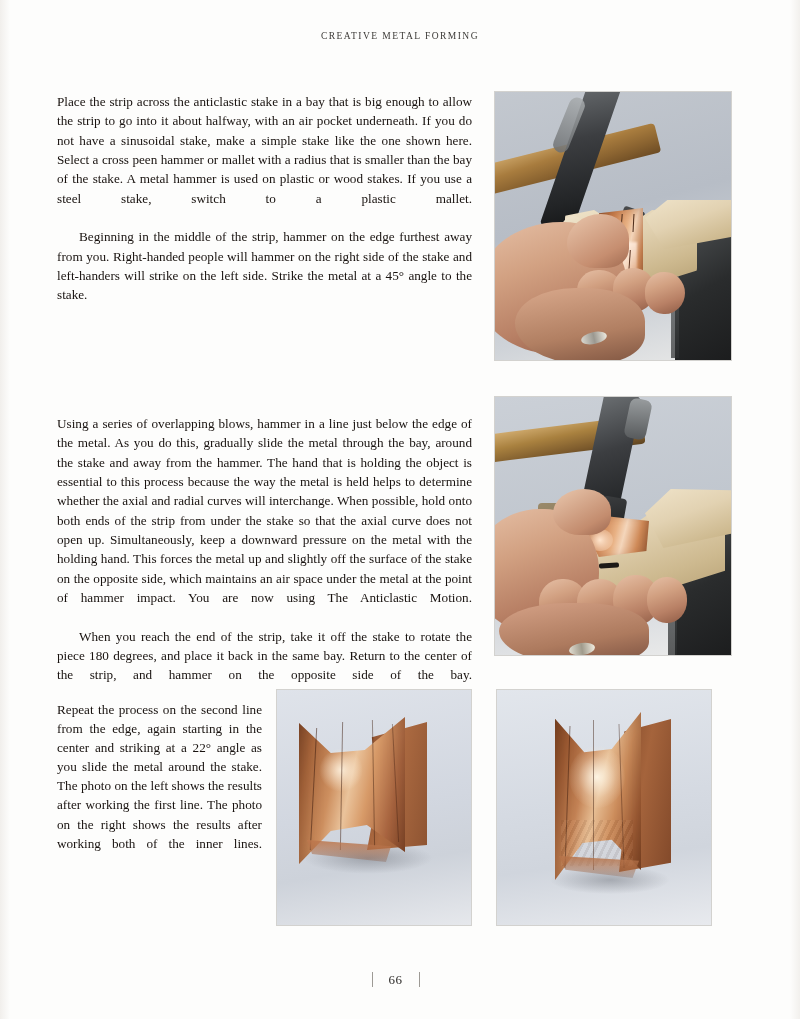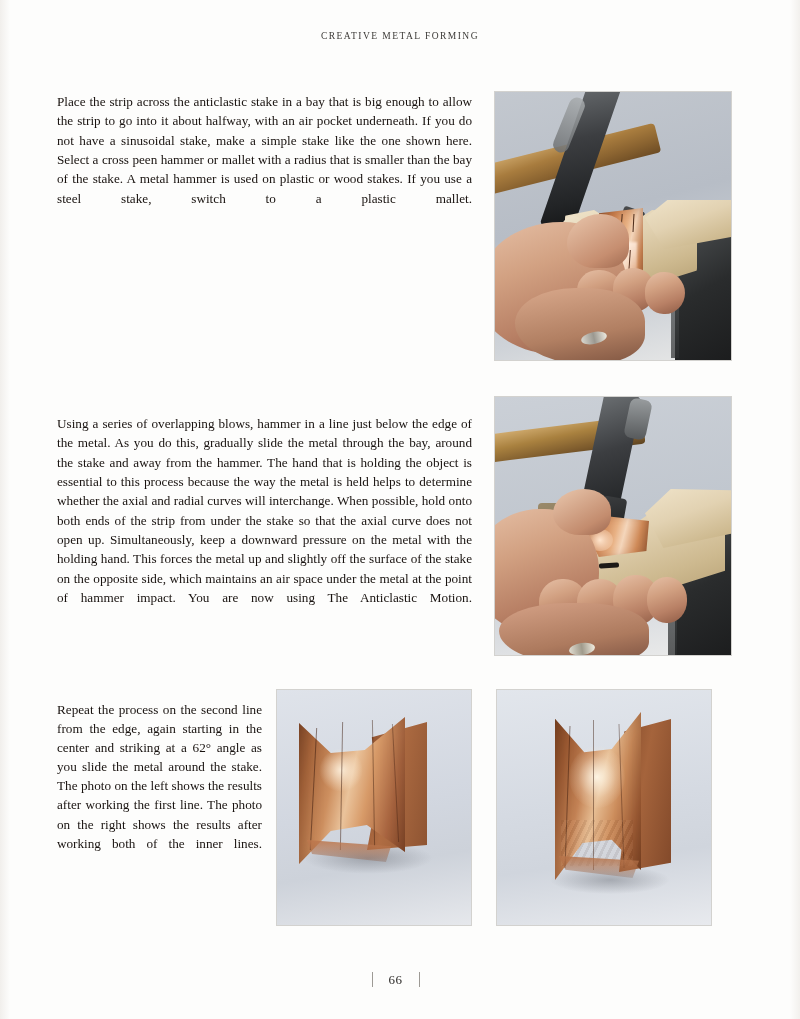--- a/index.html
+++ b/index.html
@@ -168,6 +168,7 @@
 
   <div class="textblock" id="block-1">
     <p>Place the strip across the anticlastic stake in a bay that is big enough to allow the strip to go into it about halfway, with an air pocket underneath. If you do not have a sinusoidal stake, make a simple stake like the one shown here. Select a cross peen hammer or mallet with a radius that is smaller than the bay of the stake. A metal hammer is used on plastic or wood stakes. If you use a steel stake, switch to a plastic mallet.</p>
+    <p>Beginning in the middle of the strip, hammer on the edge furthest away from you. Right-handed people will hammer on the right side of the stake and left-handers will strike on the left side. Strike the metal at a 45° angle to the stake.</p>
   </div>
 
   <div class="photo" id="photo-1">

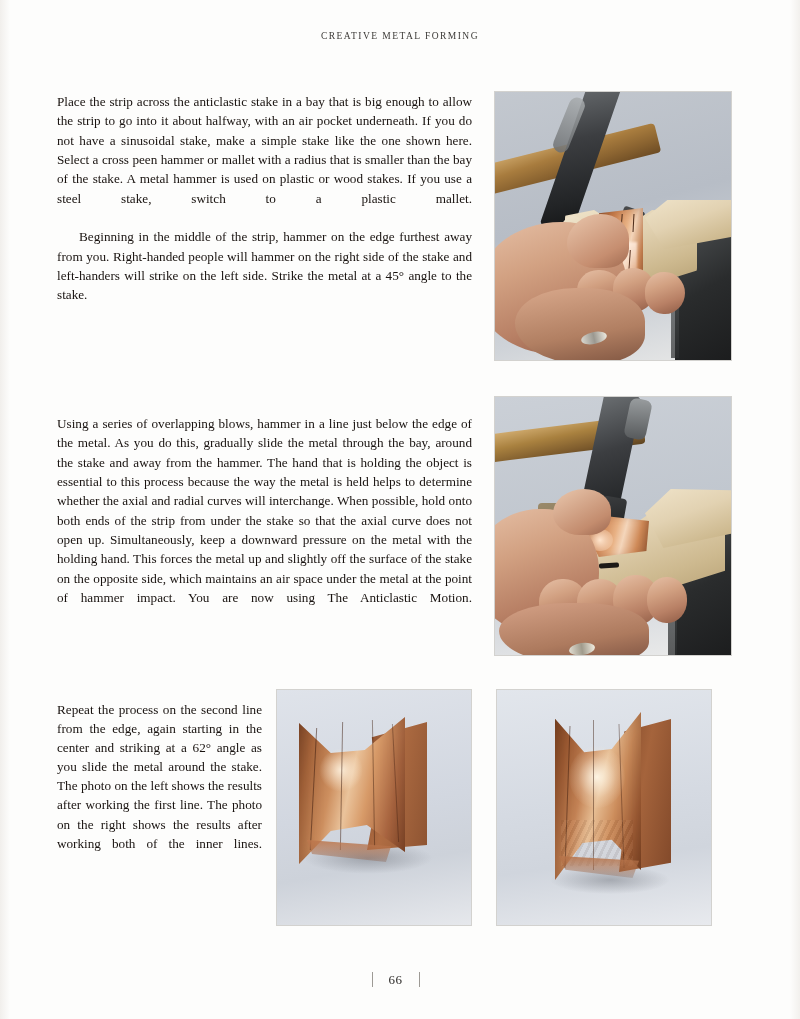--- a/index.html
+++ b/index.html
@@ -233,6 +233,7 @@
 
   <div class="textblock" id="block-2">
     <p>Using a series of overlapping blows, hammer in a line just below the edge of the metal. As you do this, gradually slide the metal through the bay, around the stake and away from the hammer. The hand that is holding the object is essential to this process because the way the metal is held helps to determine whether the axial and radial curves will interchange. When possible, hold onto both ends of the strip from under the stake so that the axial curve does not open up. Simultaneously, keep a downward pressure on the metal with the holding hand. This forces the metal up and slightly off the surface of the stake on the opposite side, which maintains an air space under the metal at the point of hammer impact. You are now using The Anticlastic Motion.</p>
+    <p>When you reach the end of the strip, take it off the stake to rotate the piece 180 degrees, and place it back in the same bay. Return to the center of the strip, and hammer on the opposite side of the bay.</p>
   </div>
 
   <div class="photo" id="photo-2">

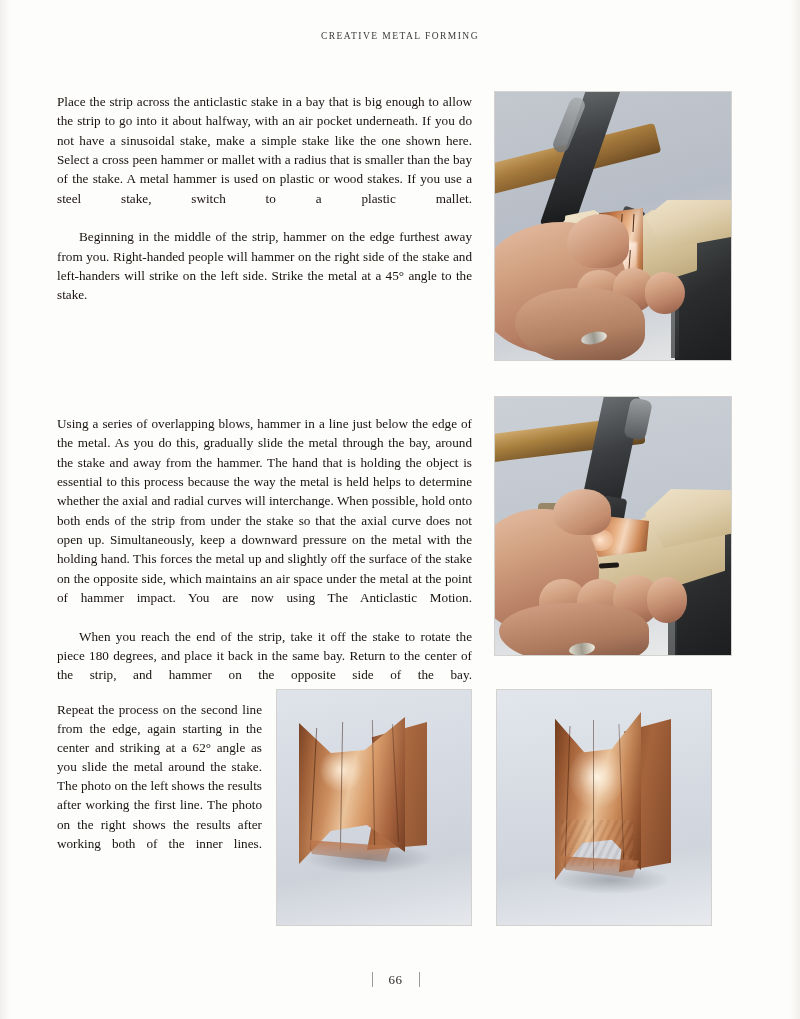--- a/index.html
+++ b/index.html
@@ -294,7 +294,7 @@
   </div>
 
   <div class="textblock" id="block-3">
-    <p>Repeat the process on the second line from the edge, again starting in the center and striking at a 62° angle as you slide the metal around the stake. The photo on the left shows the results after working the first line. The photo on the right shows the results after working both of the inner lines.</p>
+    <p>Repeat the process on the second line from the edge, again starting in the center and striking at a 22° angle as you slide the metal around the stake. The photo on the left shows the results after working the first line. The photo on the right shows the results after working both of the inner lines.</p>
   </div>
 
   <div class="photo" id="photo-3">

